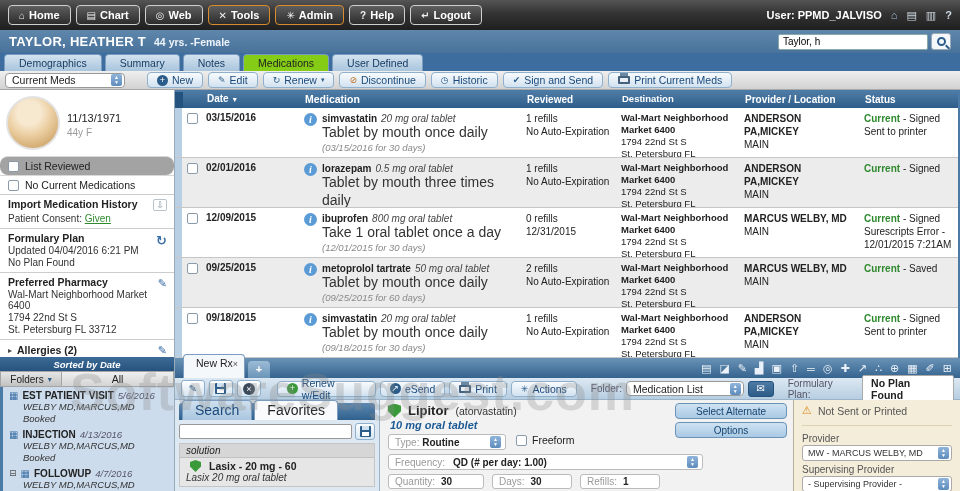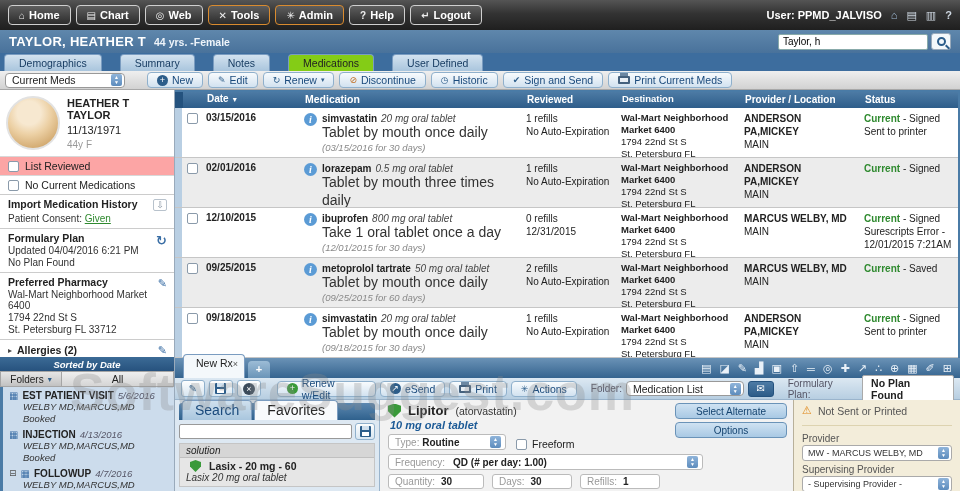--- a/index.html
+++ b/index.html
@@ -34,7 +34,7 @@
 
   
   #tabs { position:absolute; left:0; top:53px; width:960px; height:18px; background:#3d6d9e;
-    display:flex; align-items:flex-end; padding:0 4px; gap:18px; }
+    display:flex; align-items:flex-end; padding:0 4px; gap:3px; }
   .tab { padding:2px 14px 2px; background:linear-gradient(#d3e2ef,#a9c5dd); border:1px solid #7a9cc0; border-bottom:none;
     border-radius:4px 4px 0 0; color:#14395f; font-size:10.5px; cursor:pointer; }
   .tab.active { background:#84cc16; color:#222; }

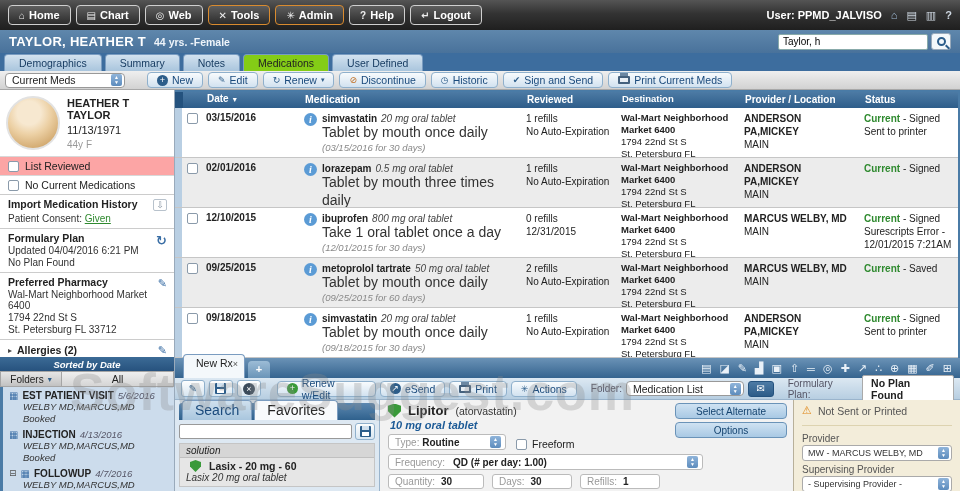--- a/index.html
+++ b/index.html
@@ -301,7 +301,6 @@
   <div id="pcard">
     <div id="photo"></div>
     <div>
-      <div class="nm">HEATHER T TAYLOR</div>
       <div class="dob">11/13/1971</div>
       <div class="ag">44y F</div>
     </div>

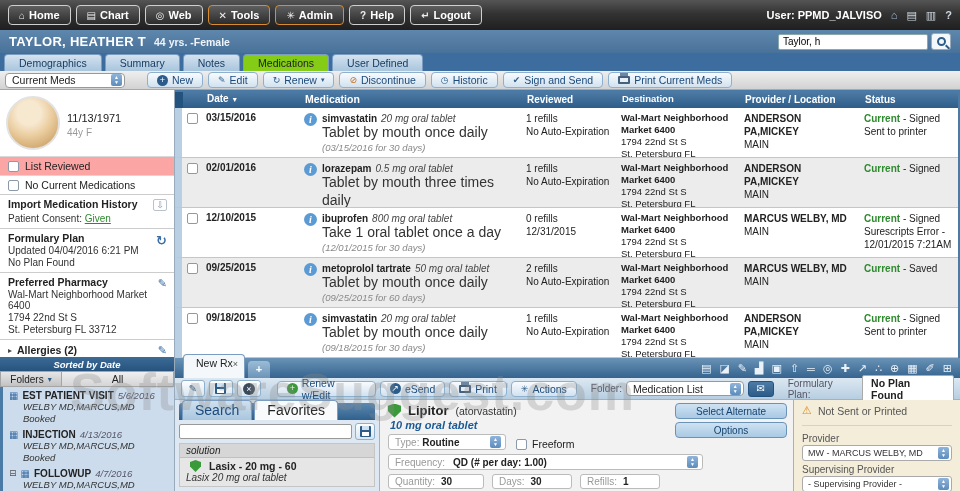--- a/index.html
+++ b/index.html
@@ -67,7 +67,7 @@
   #pcard .dob { font-size:11px; margin-top:3px; }
   #pcard .ag { font-size:10px; color:#999; margin-top:3px; }
   .chkrow { display:flex; align-items:center; gap:6px; padding:3px 8px; border-top:1px solid #d8d8d8; font-size:10.5px; }
-  .chkrow.g { background:#fca5a5; }
+  .chkrow.g { background:#a3a3a3;border-radius:8px; }
   .cb { width:11px; height:11px; border:1px solid #8a9aaa; border-radius:2px; background:#fff; flex:none; cursor:pointer; }
   .section { position:relative; padding:3px 8px 4px; border-top:1px solid #ccc; }
   .sec-t { font-weight:bold; font-size:10.5px; }

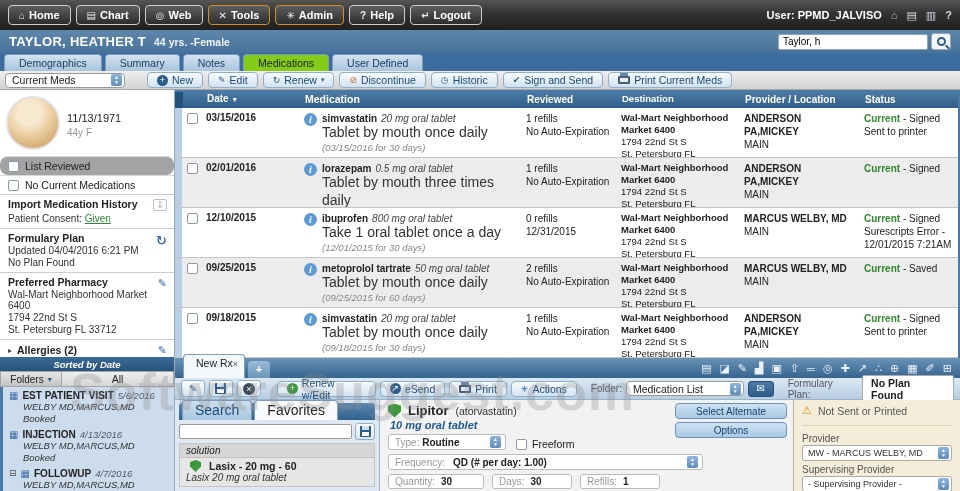--- a/index.html
+++ b/index.html
@@ -463,7 +463,7 @@
       <div class="c-chk">
           <span class="cb"></span>
         </div>
-      <div class="c-date">12/10/2015</div>
+      <div class="c-date">12/09/2015</div>
       <div class="c-med">
           <span class="info">i</span>
         <div><span class="medname">ibuprofen</span><span class="meddose">800 mg oral tablet</span>

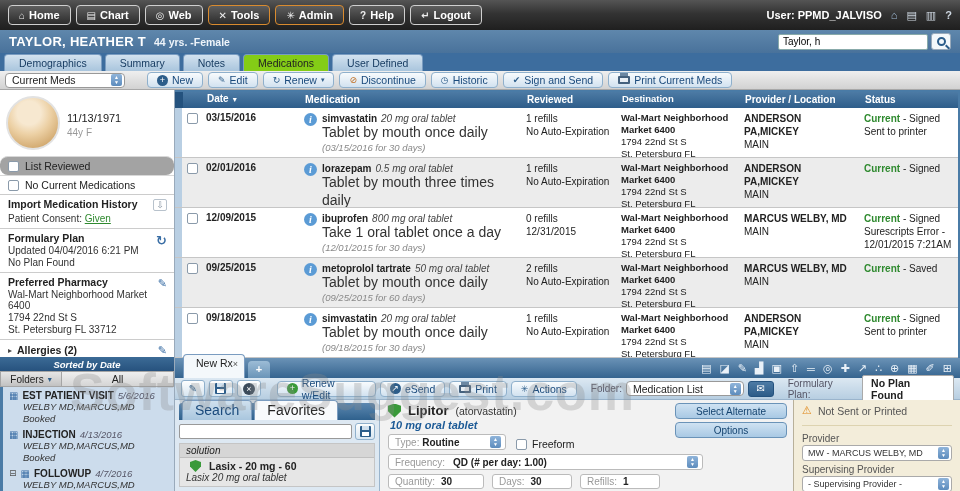--- a/index.html
+++ b/index.html
@@ -179,7 +179,7 @@
     gap:6px; padding:1px 4px 1px 6px; font-size:10px; }
   .fieldbox .fl { color:#999; }
   .fieldbox .fv { font-weight:bold; color:#222; }
-  .frow { display:flex; align-items:flex-end; gap:10px; margin-bottom:4px; }
+  .frow { display:flex; align-items:flex-start; gap:10px; margin-bottom:4px; }
   #freqbox { width:315px; justify-content:space-between; }
   #freqbox .left { display:flex; gap:8px; }
   .chklbl { display:flex; align-items:center; gap:5px; font-size:10.5px; }

